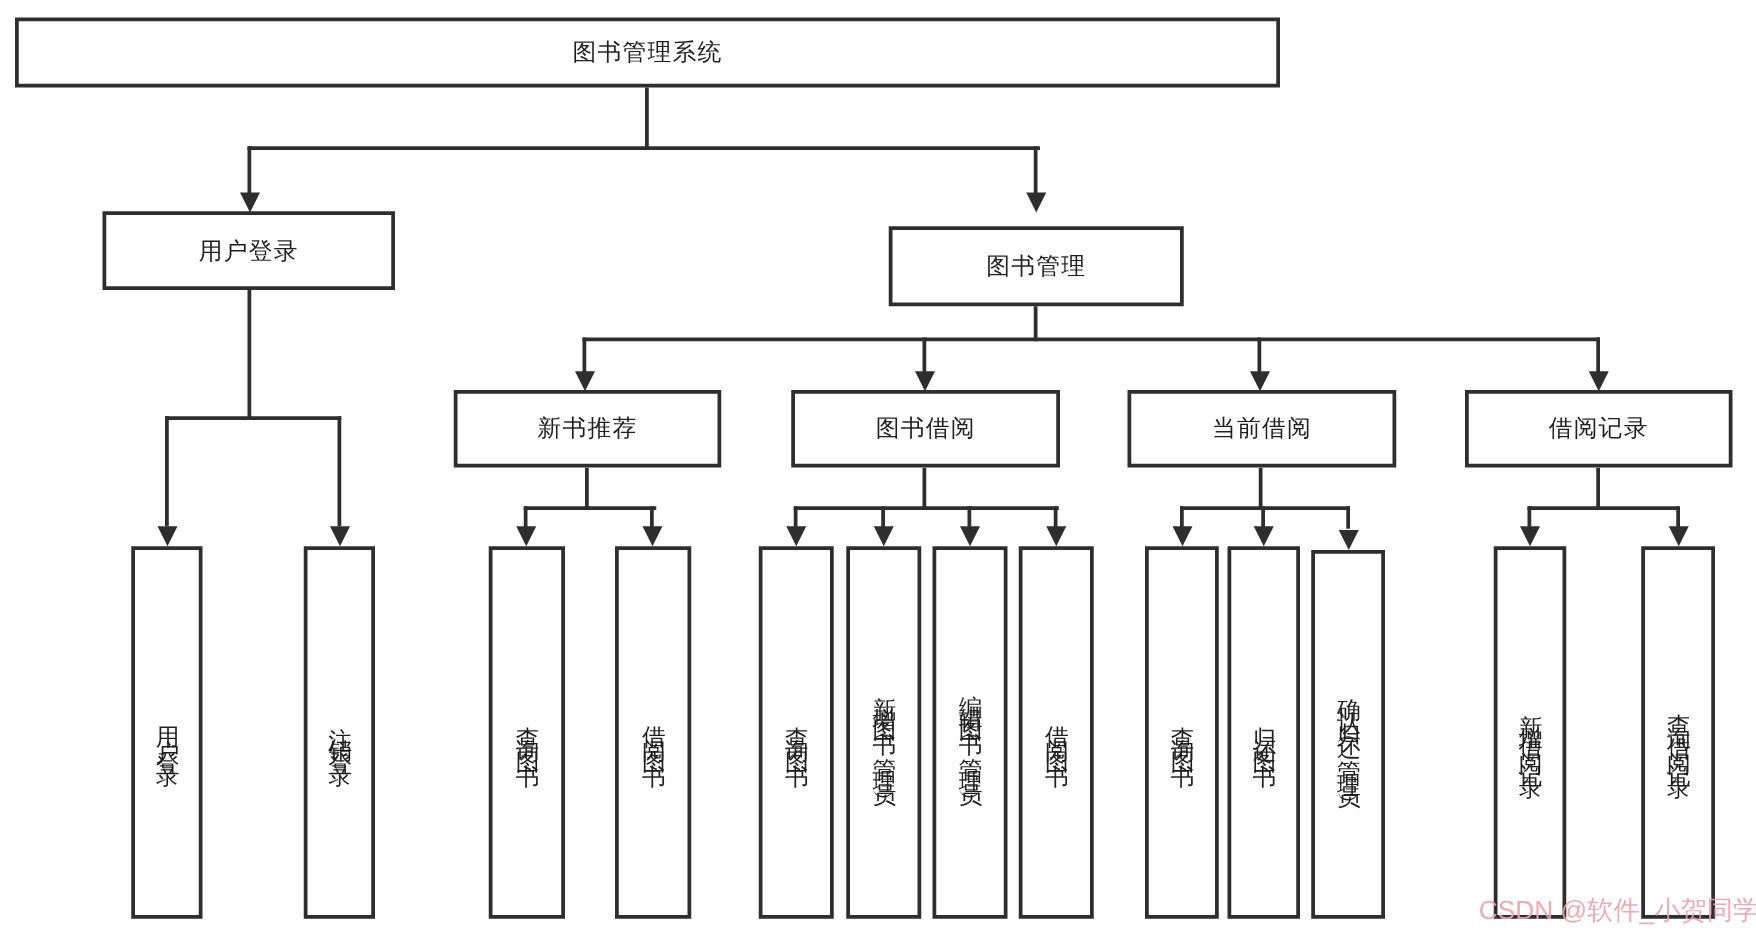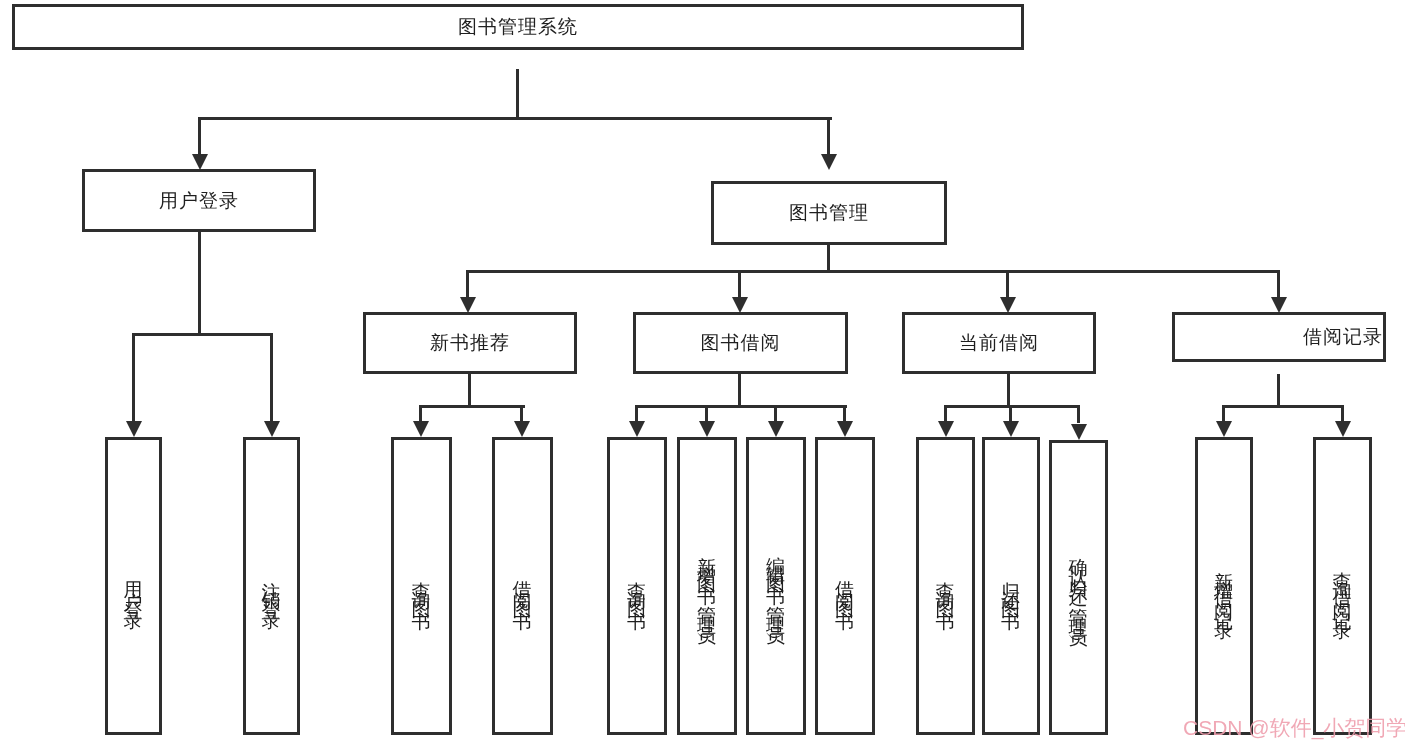--- a/index.html
+++ b/index.html
@@ -63,7 +63,7 @@
 
 <div id="stage">
 
-  <div class="box" style="left:12px; top:4px; width:1012px; height:46px;">
+  <div class="box" style="left:12px; top:14px; width:1012px; height:56px;">
     <span>图书管理系统</span>
   </div>
 

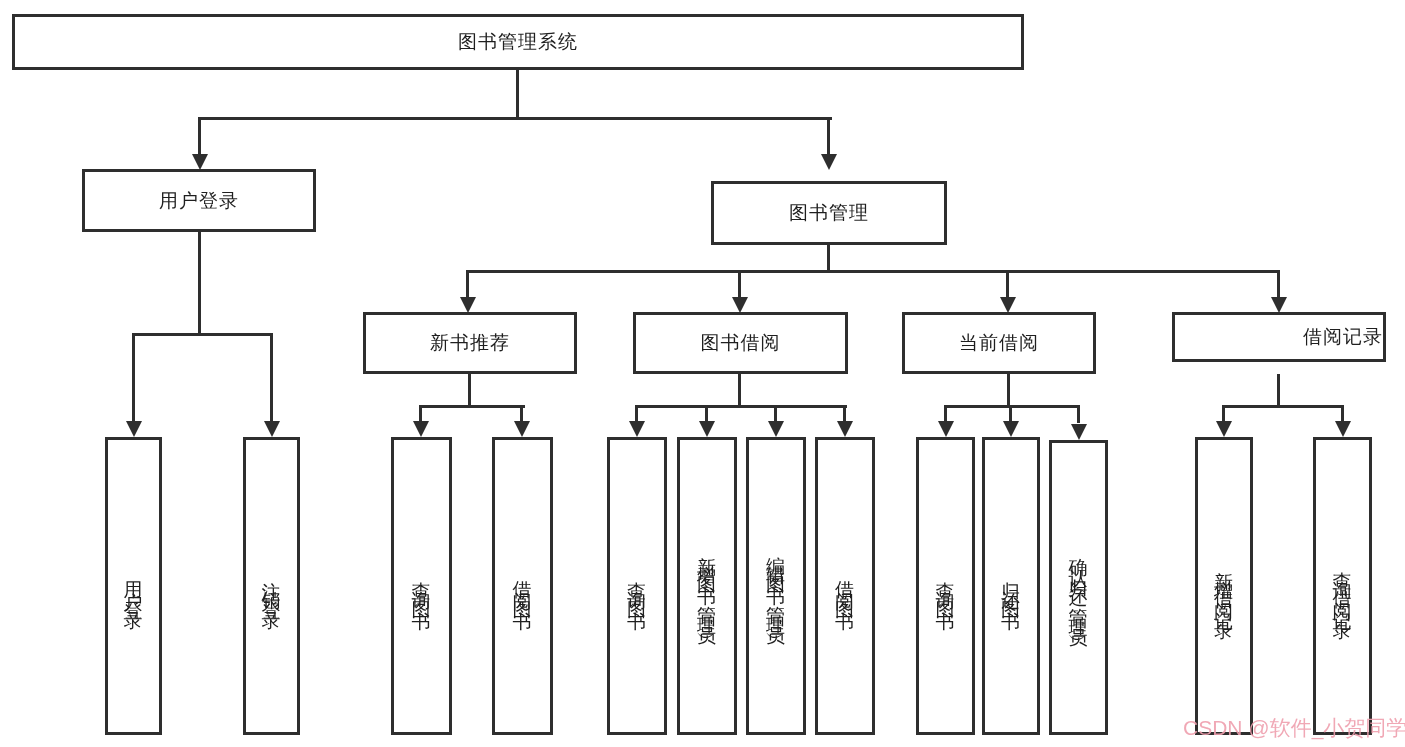--- a/index.html
+++ b/index.html
@@ -105,7 +105,7 @@
   <div class="box" style="left:363px; top:312px; width:214px; height:62px;">
     <span>新书推荐</span>
   </div>
-  <div class="box" style="left:902px; top:312px; width:194px; height:62px;">
+  <div class="box" style="left:902px; top:312px; width:215px; height:62px;">
     <span>当前借阅</span>
   </div>
   <div class="box" style="left:1172px; top:312px; width:214px; height:50px;justify-content:flex-end;">

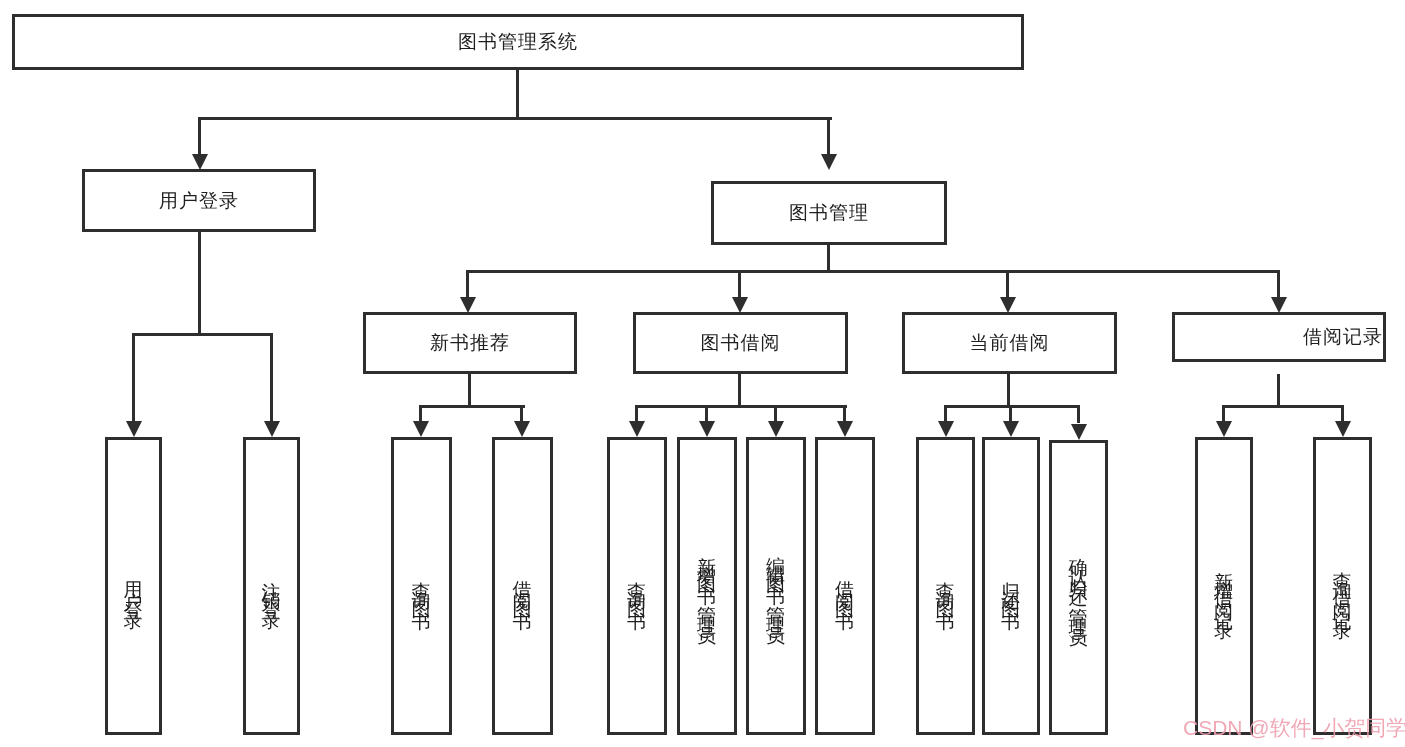--- a/index.html
+++ b/index.html
@@ -108,7 +108,7 @@
   <div class="box" style="left:902px; top:312px; width:215px; height:62px;">
     <span>当前借阅</span>
   </div>
-  <div class="box" style="left:1172px; top:312px; width:214px; height:50px;justify-content:flex-end;">
+  <div class="box" style="left:1172px; top:312px; width:214px; height:62px;">
     <span>借阅记录</span>
   </div>
 

